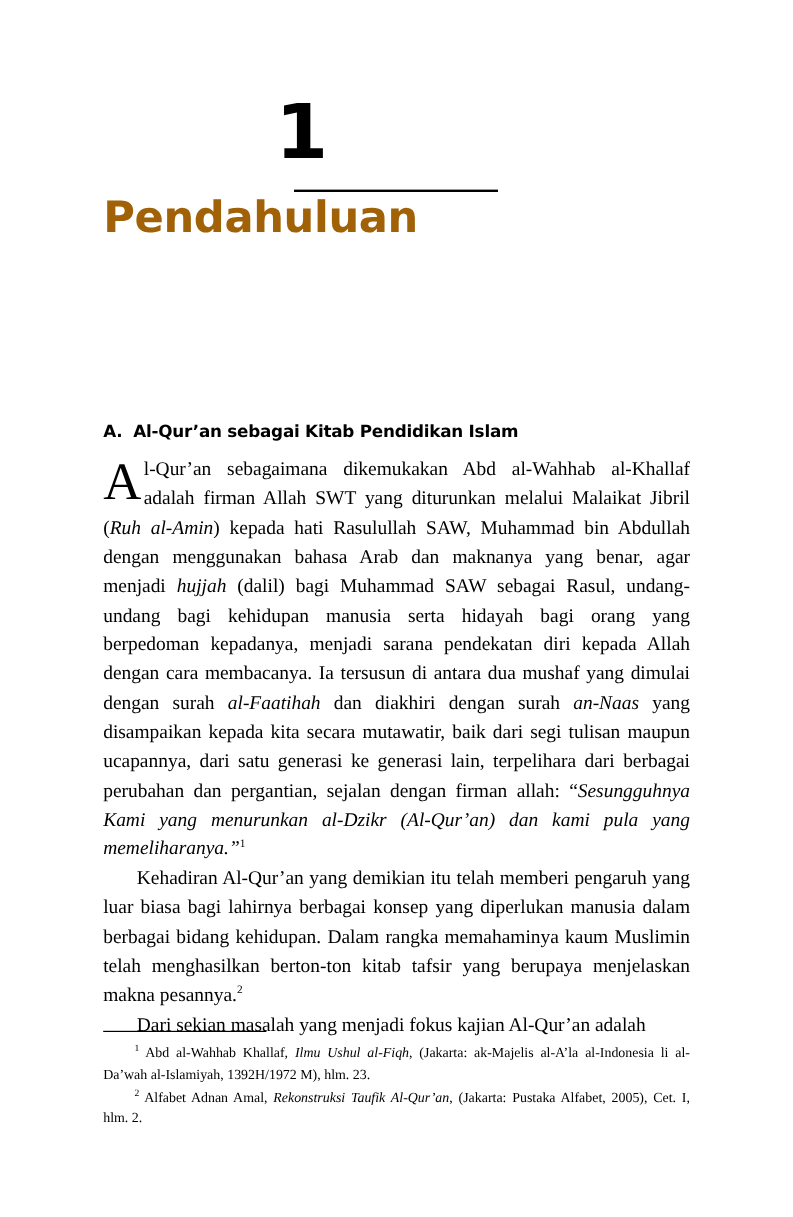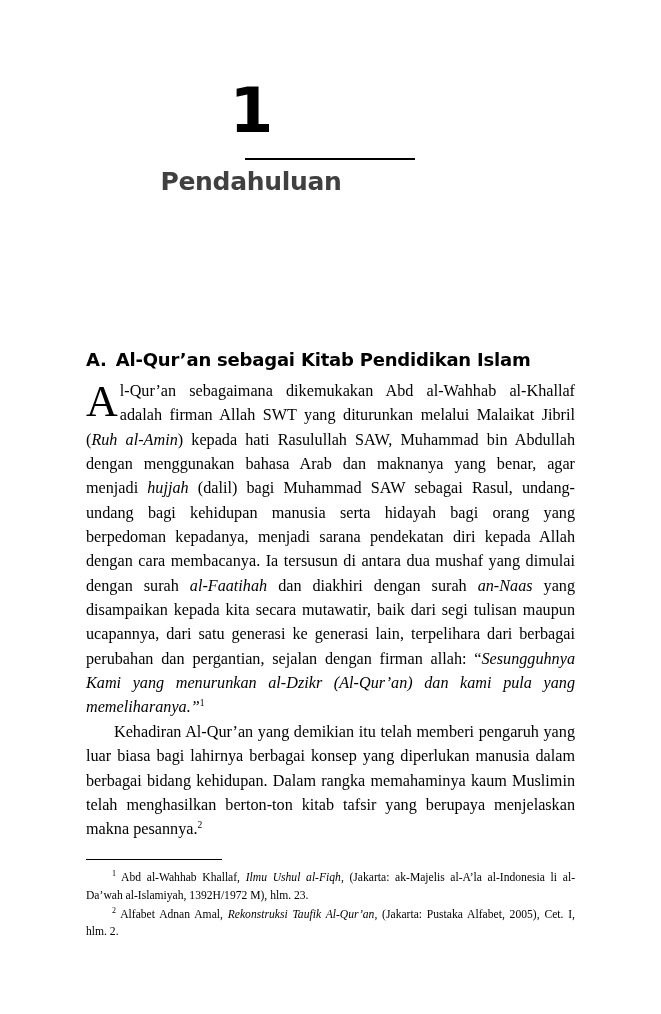--- a/index.html
+++ b/index.html
@@ -54,12 +54,12 @@
   .chapter-title {
     font-family: "DejaVu Sans", sans-serif;
     font-weight: bold;
-    font-size: 25px;
+    font-size: 36px;
     line-height: 32px;
     letter-spacing: -0.3px;
-    color: #404040;
+    color: #a16207;
     margin-top: 6px;
-    text-align: center;
+    text-align: left;
     padding-right: 159px;
   }
 

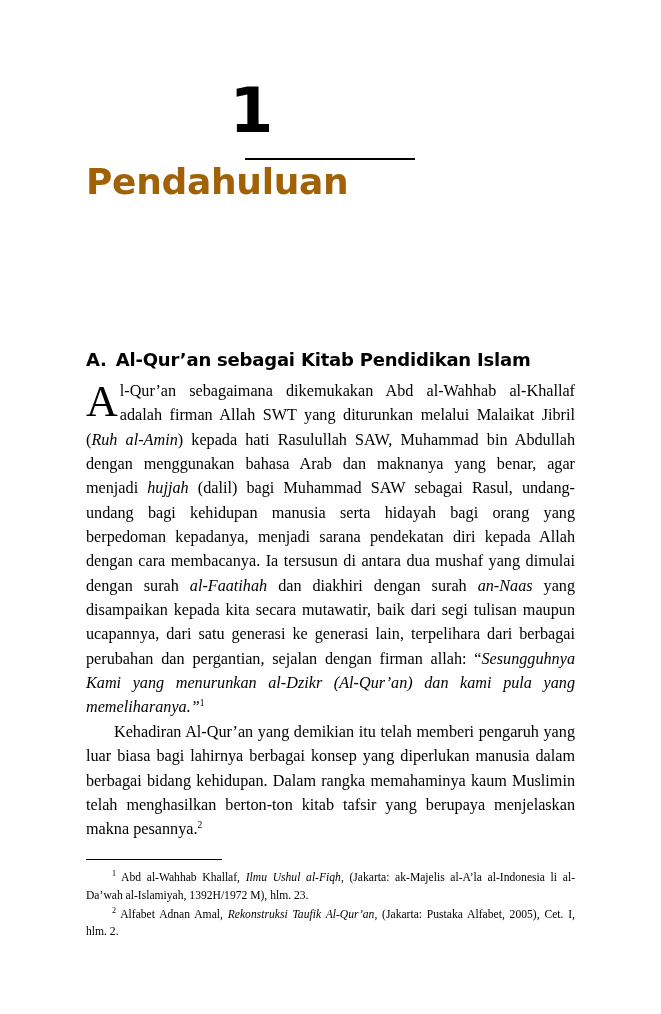--- a/index.html
+++ b/index.html
@@ -74,7 +74,7 @@
   .section-heading {
     font-family: "DejaVu Sans", sans-serif;
     font-weight: bold;
-    font-size: 18px;
+    font-size: 14px;
     line-height: 20px;
     letter-spacing: -0.2px;
     margin: 0 0 9px 0;

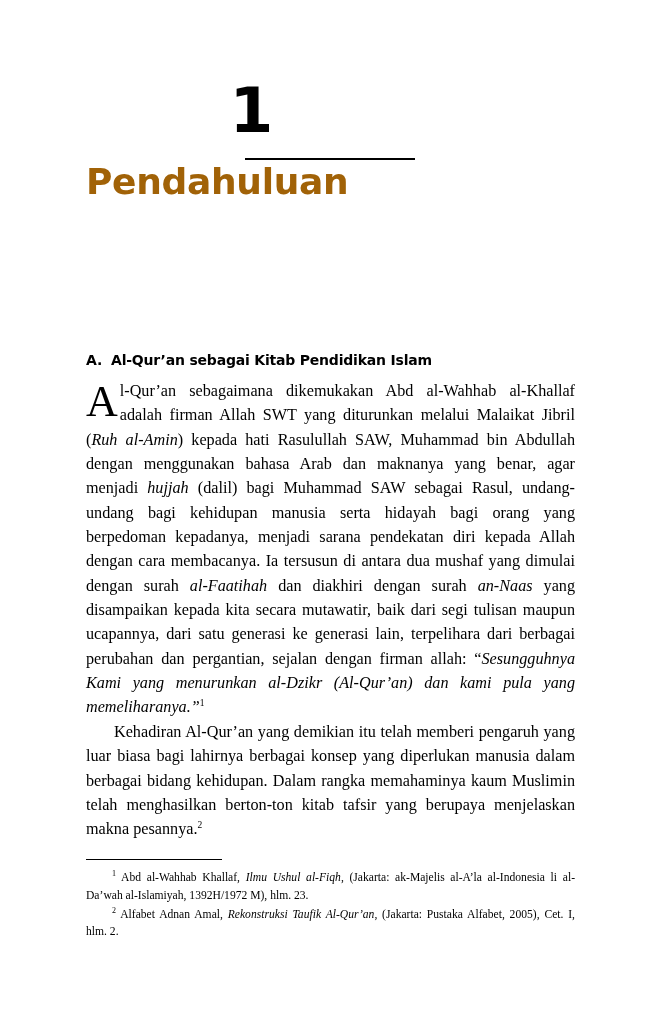--- a/index.html
+++ b/index.html
@@ -166,6 +166,9 @@
       <span>Kehadiran Al-Qur’an yang demikian itu telah memberi pengaruh yang luar biasa bagi lahirnya berbagai konsep yang diperlukan manusia dalam berbagai bidang kehidupan. Dalam rangka memahaminya kaum Muslimin telah menghasilkan berton-ton kitab tafsir yang berupaya menjelaskan makna pesannya.</span><sup>2</sup>
     </p>
 
+    <p class="para indent">
+      <span>Dari sekian masalah yang menjadi fokus kajian Al-Qur’an adalah</span>
+    </p>
 
   </div>
 

